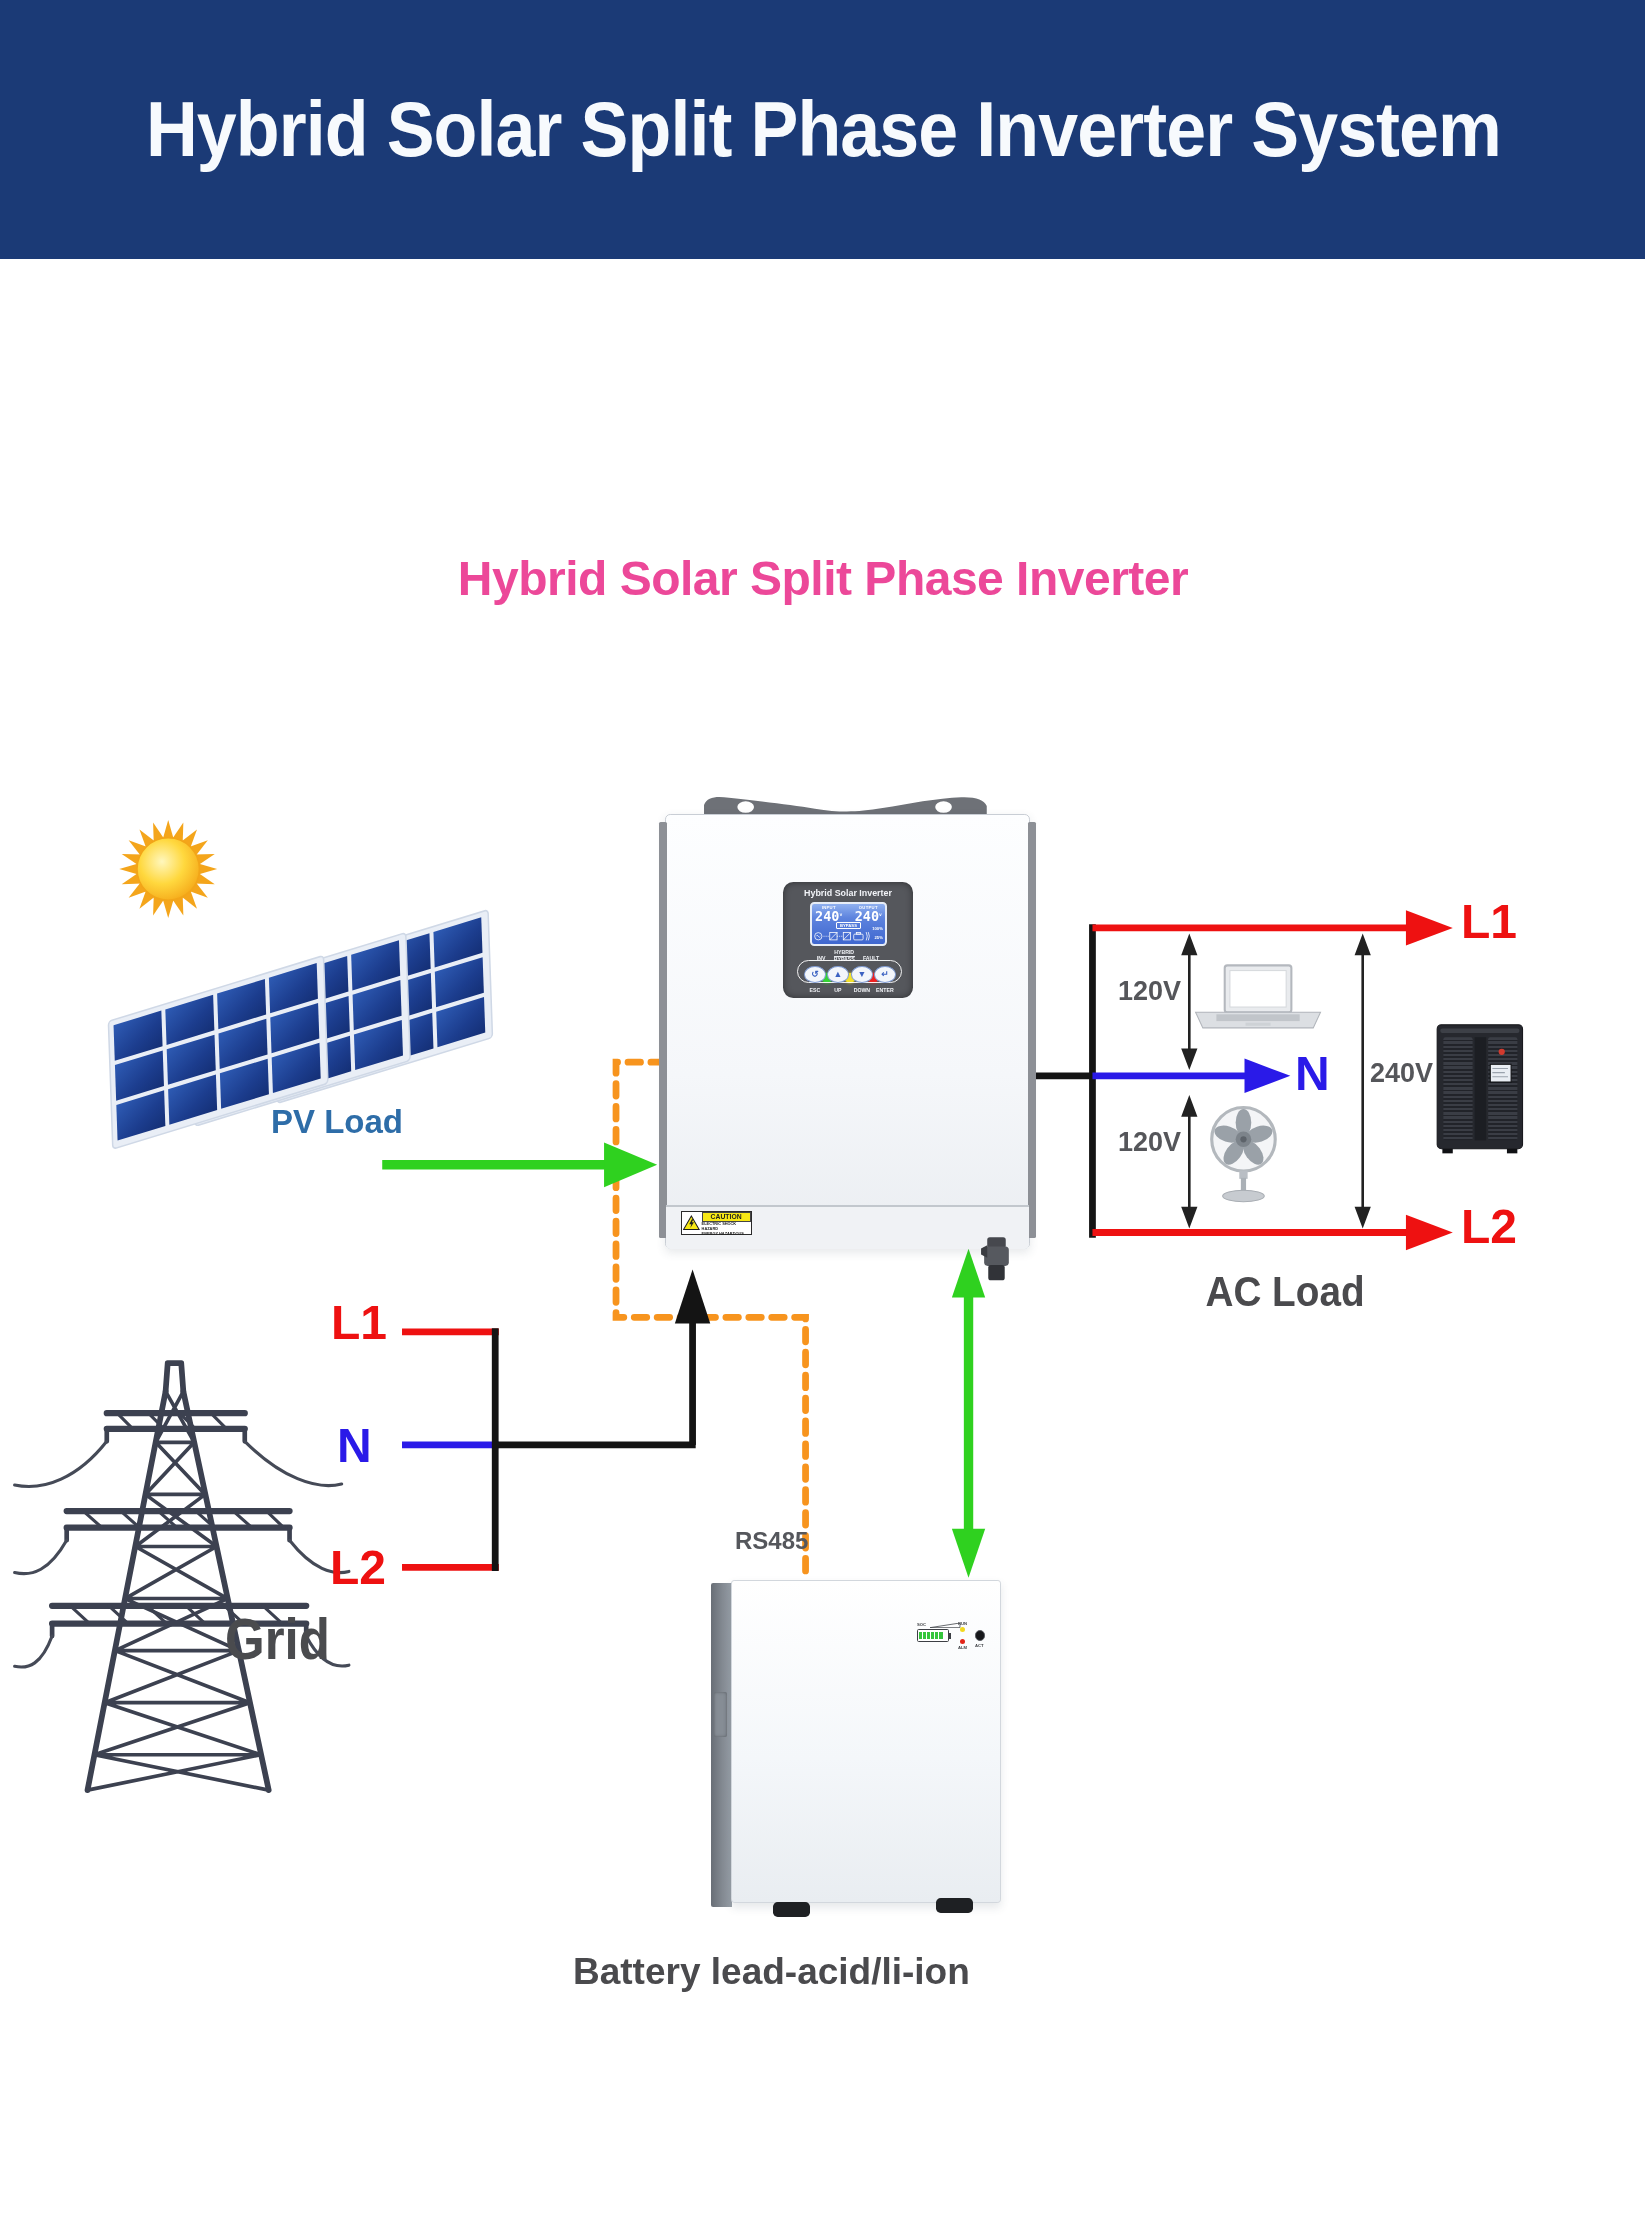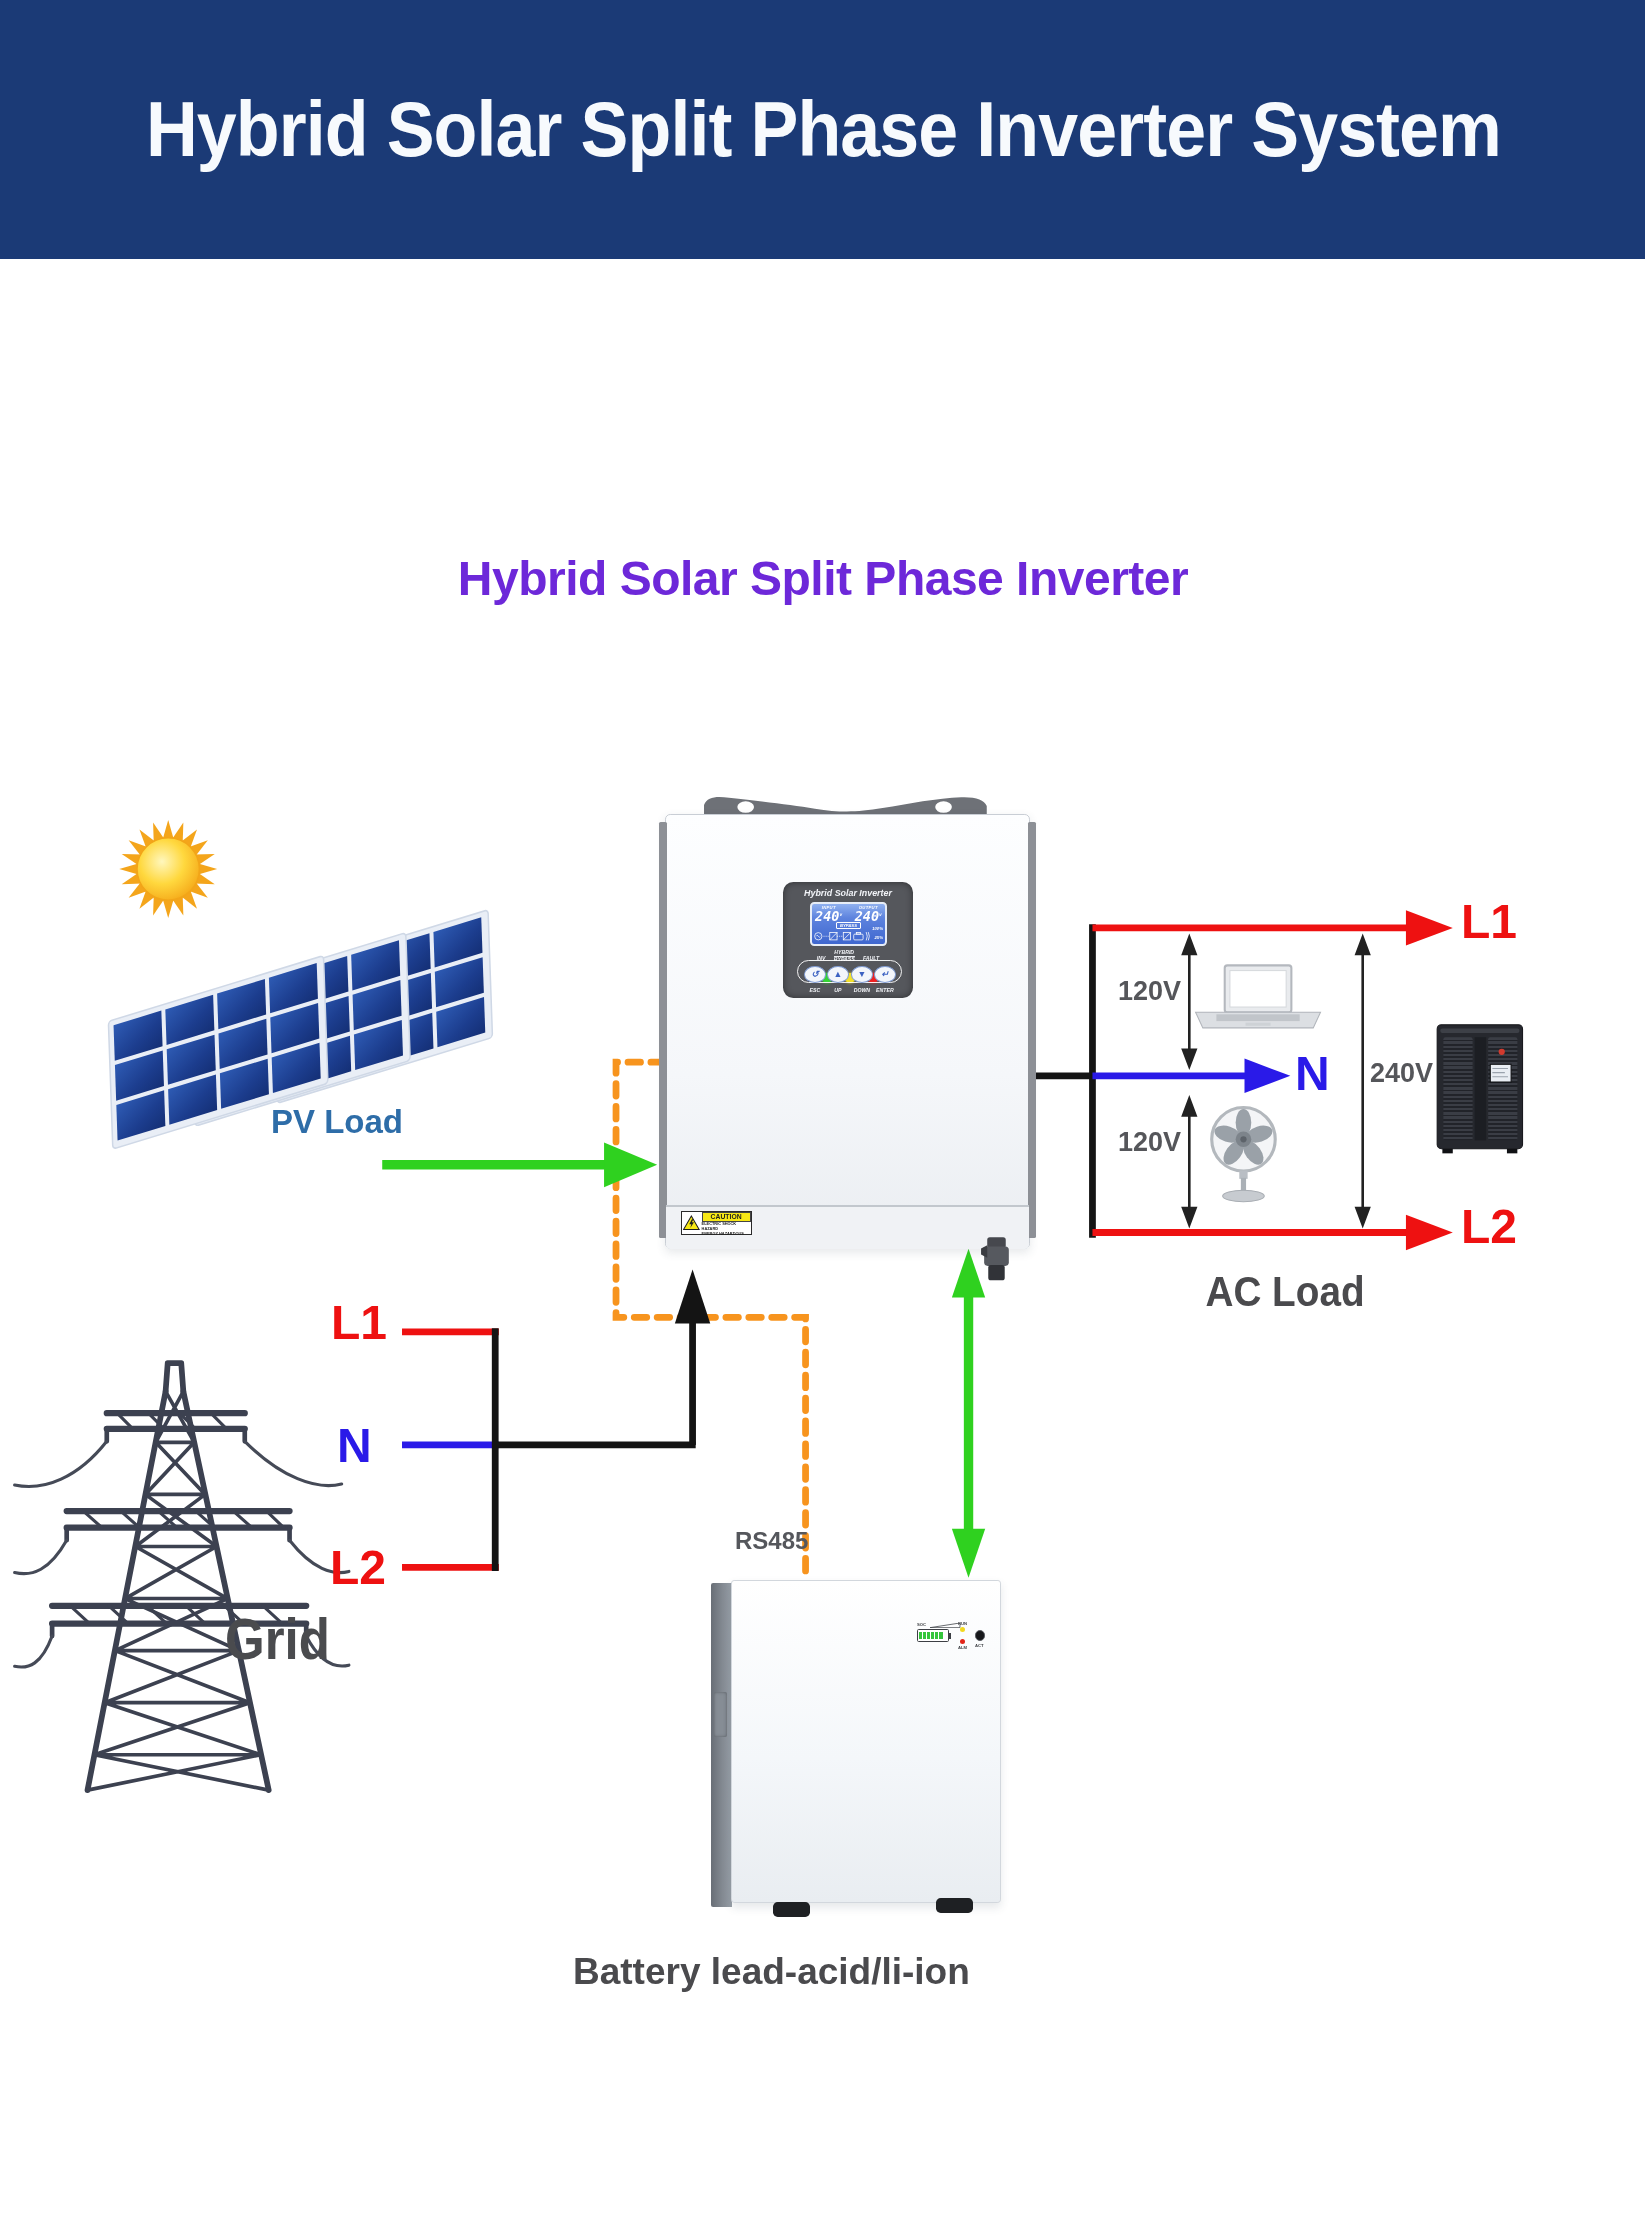--- a/index.html
+++ b/index.html
@@ -14,7 +14,7 @@
   .banner h1{margin:0;color:#f7fafd;font-size:78px;font-weight:bold;white-space:nowrap;
              transform:scaleX(.92);letter-spacing:-1px;}
   .subtitle{position:absolute;left:0;top:551px;width:1646px;text-align:center;
-            font-size:48px;font-weight:bold;color:#6d28d9;letter-spacing:-0.5px;}
+            font-size:48px;font-weight:bold;color:#ec4899;letter-spacing:-0.5px;}
   
   .inverter{position:absolute;left:665px;top:814px;width:365px;height:435px;
             background:linear-gradient(180deg,#fdfeff 0%,#f5f7fa 60%,#eaedf1 100%);

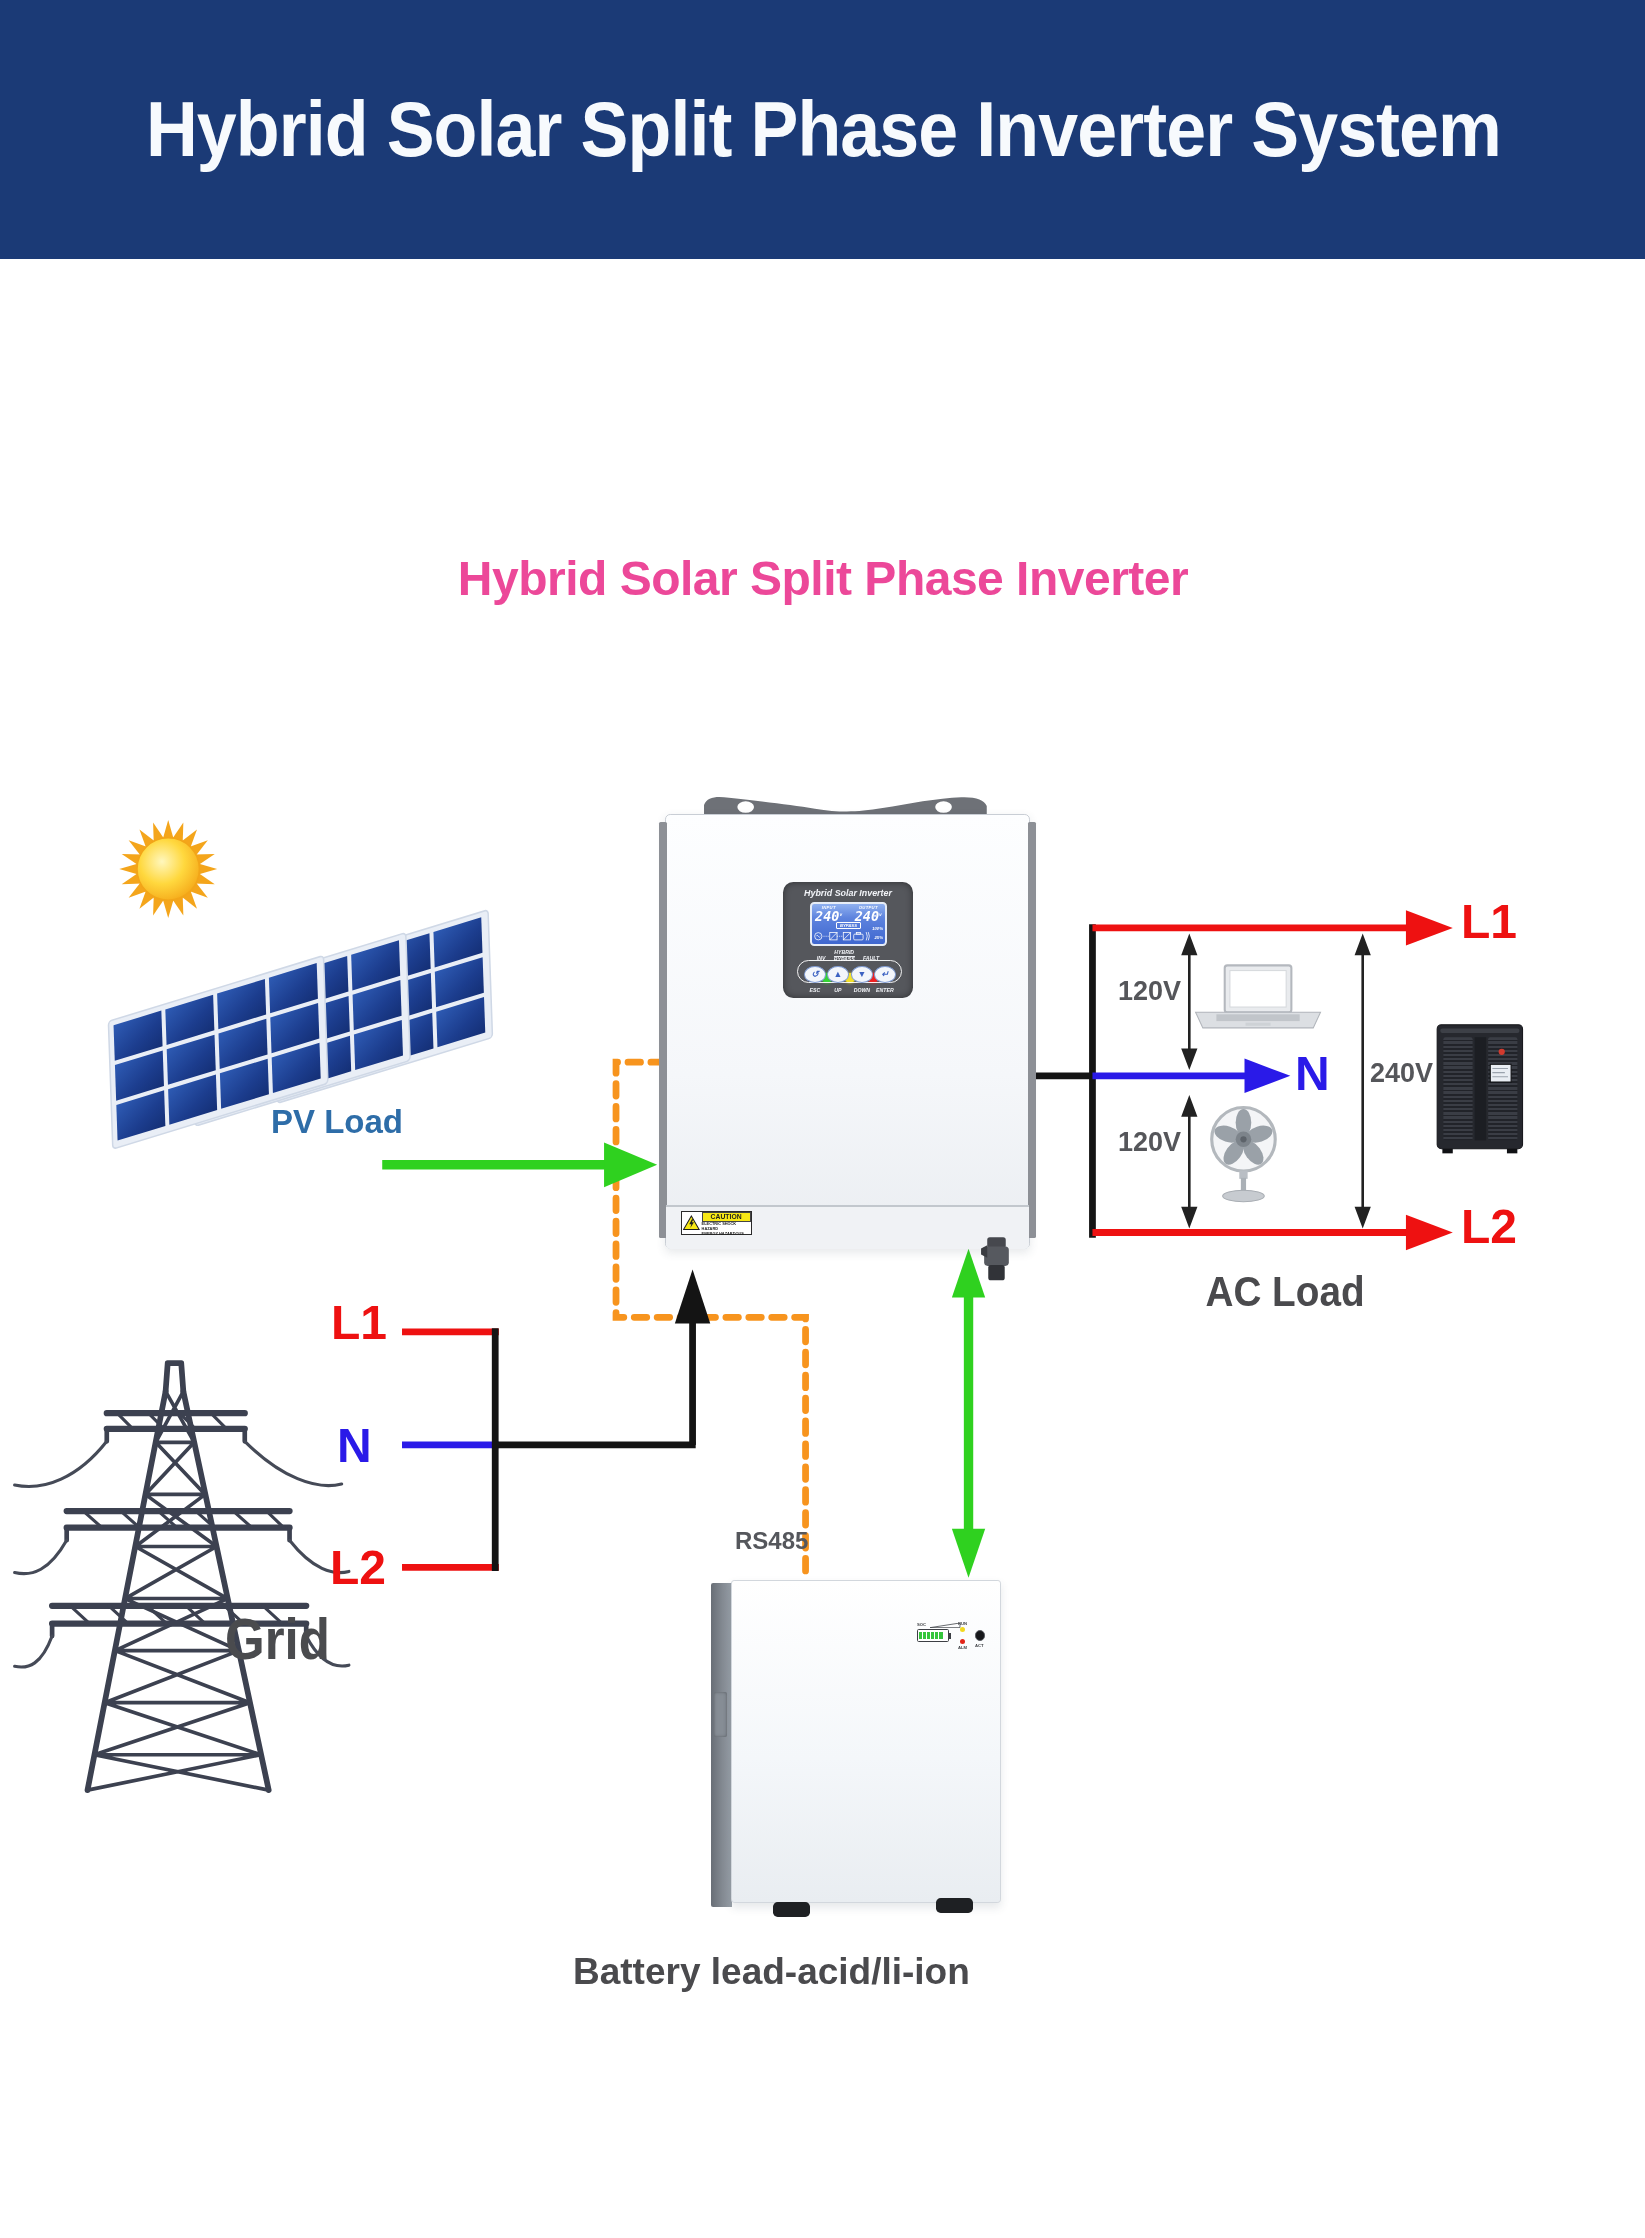--- a/index.html
+++ b/index.html
@@ -25,7 +25,7 @@
   .lowband{position:absolute;left:0;top:392px;width:100%;height:42px;background:#f0f2f5;
            border-radius:0 0 4.2px 4.2px;}
   .cpanel{position:absolute;left:117px;top:67px;width:130px;height:116px;background:#55575c;
-          border-radius:10.4px;box-shadow:inset 0 0 7.3px rgba(0,0,0,.45);font-style:italic;}
+          border-radius:10.4px;box-shadow:inset 0 0 7.3px rgba(0,0,0,.45);}
   .cpanel .ptitle{position:absolute;left:0;top:5.7px;width:100%;text-align:center;color:#f2f4f8;
           font-size:8.9px;font-weight:bold;}
   .lcd{position:absolute;left:27px;top:20px;width:77px;height:44px;

